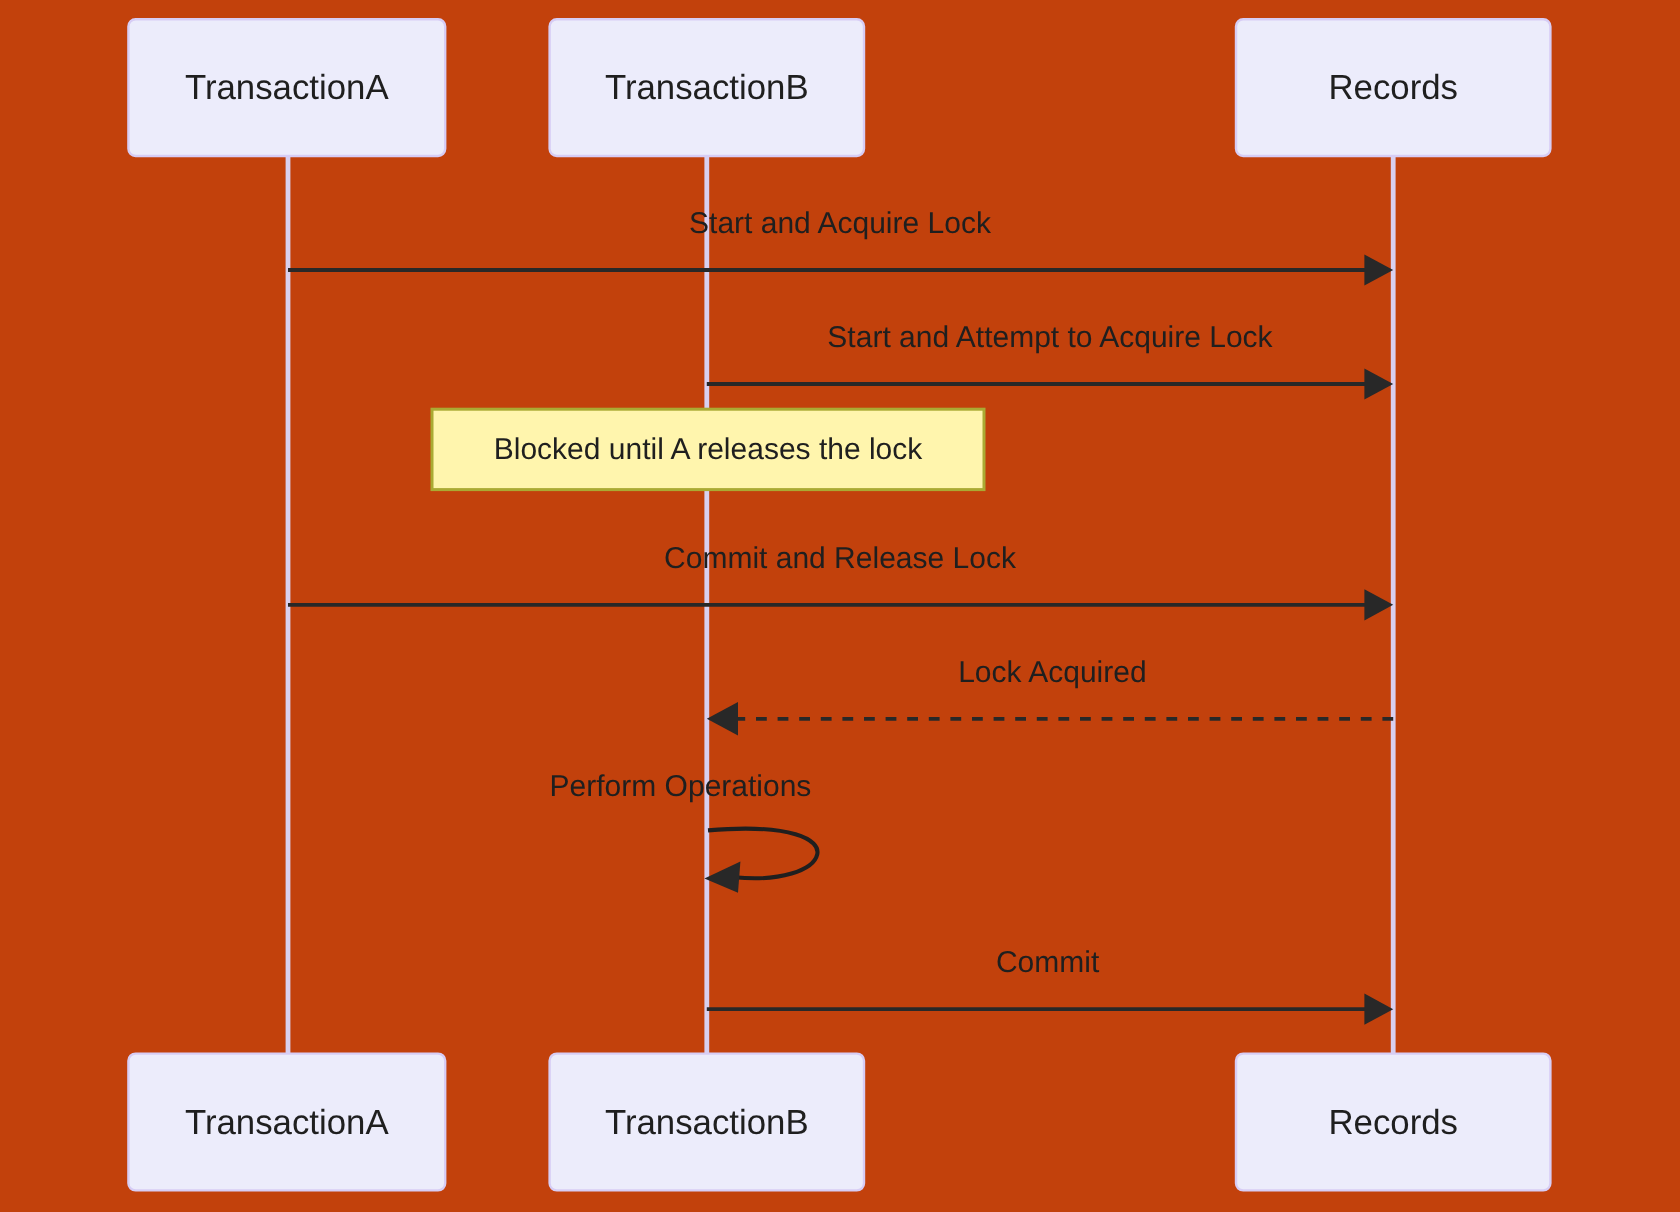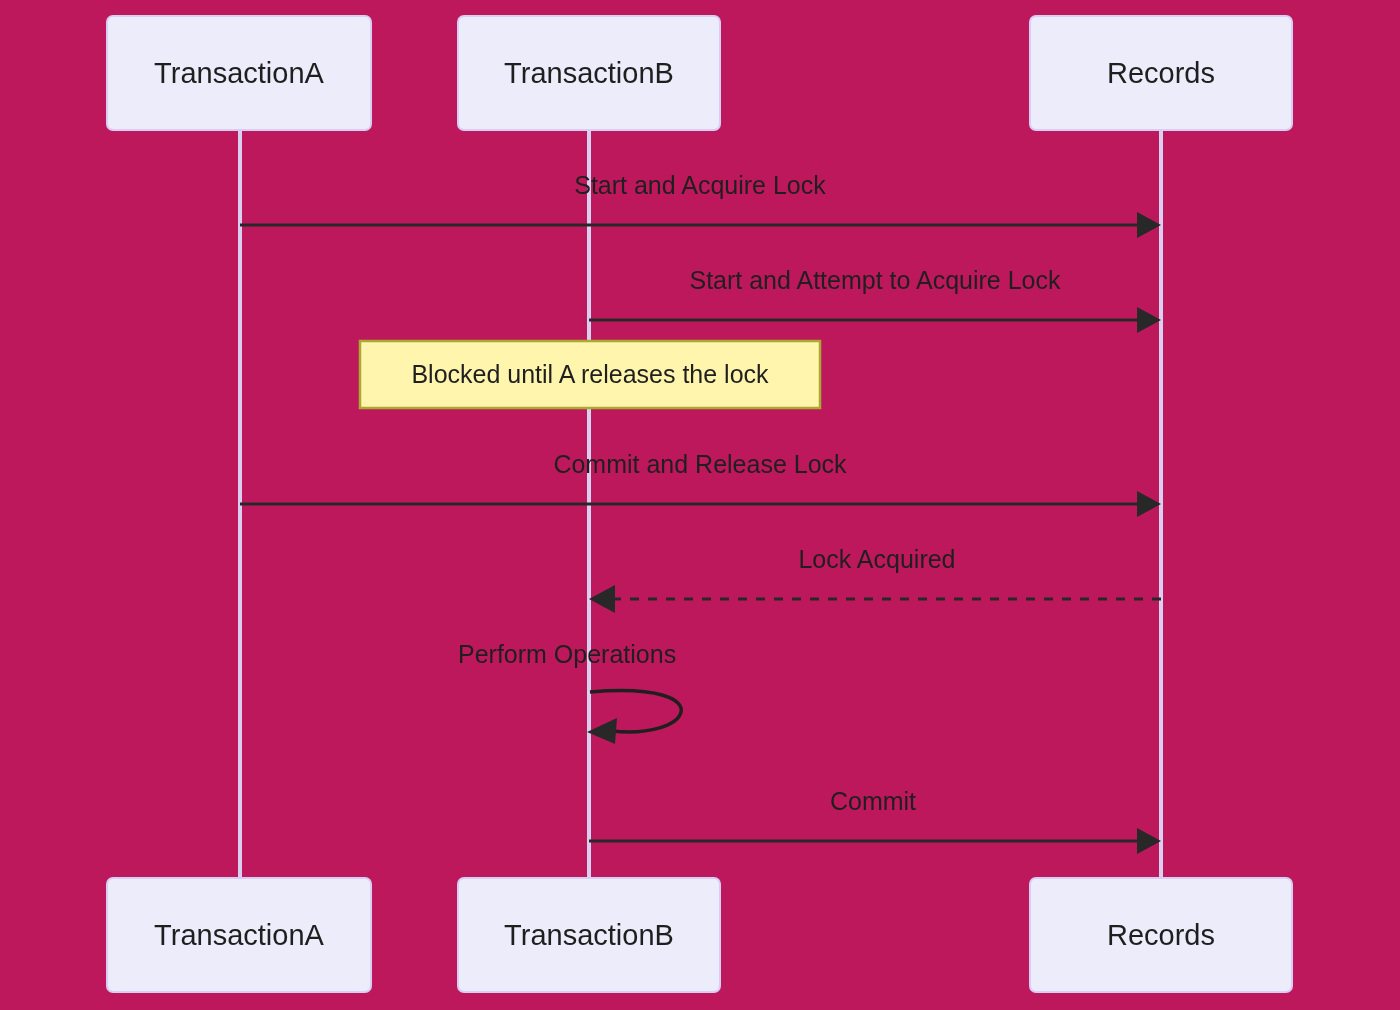--- a/index.html
+++ b/index.html
@@ -14,7 +14,7 @@
     position: relative;
     width: 1400px;
     height: 1010px;
-    background: #be185d;
+    background: #c2410c;
     overflow: hidden;
   }
   #seq-svg {

